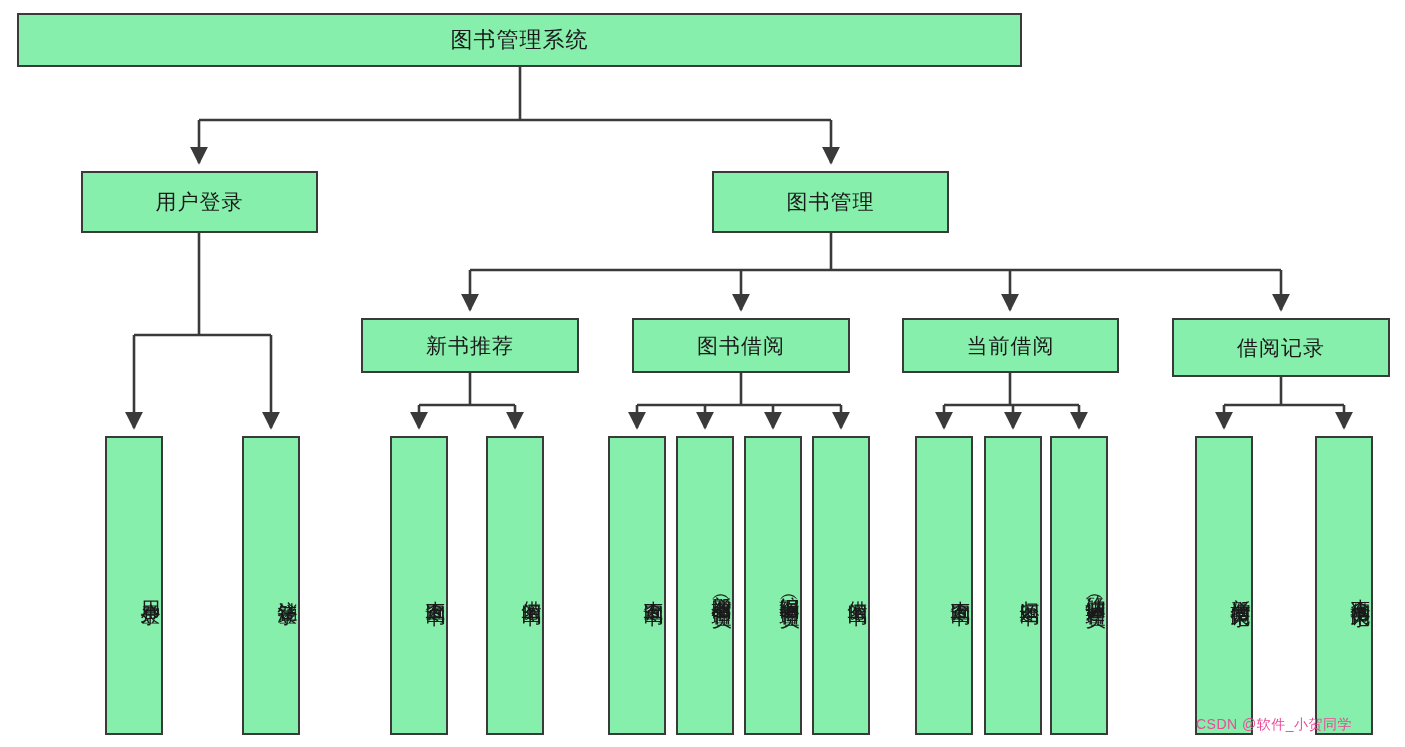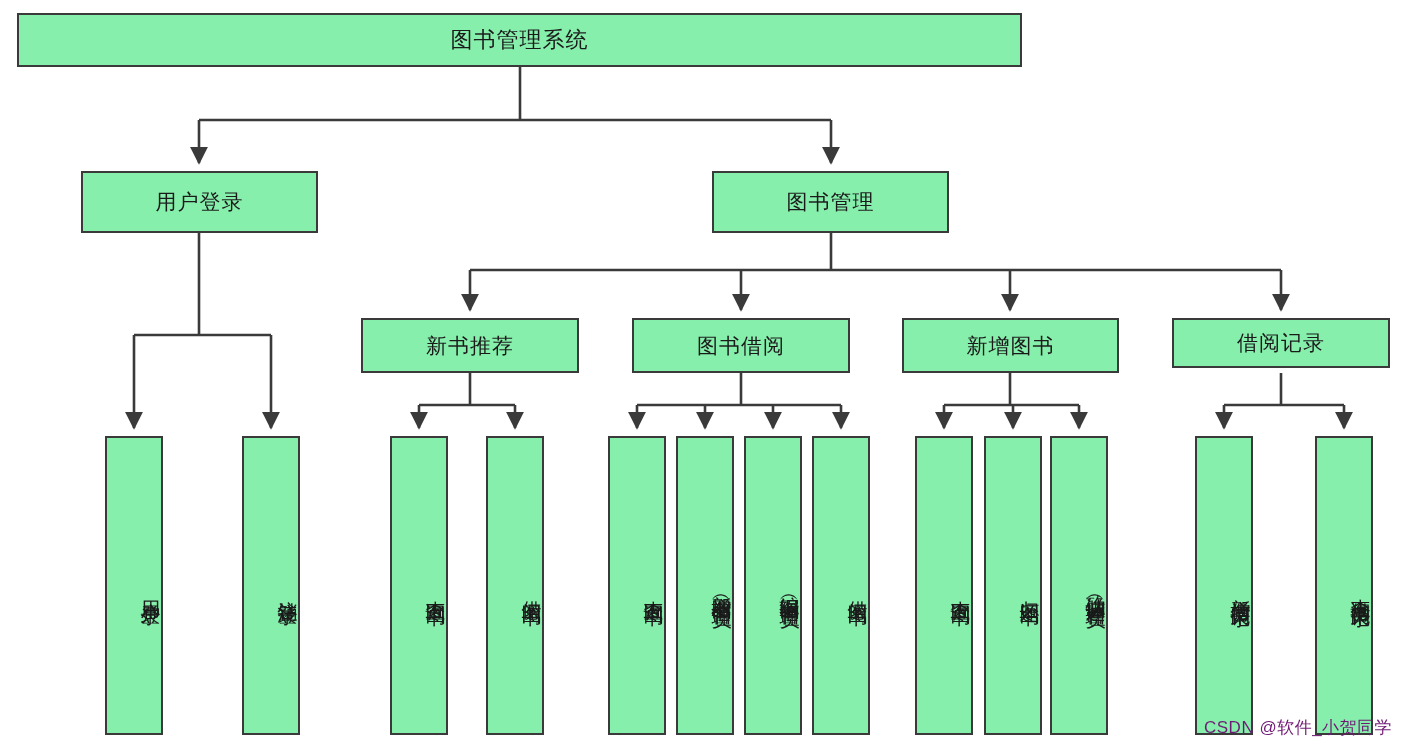--- a/index.html
+++ b/index.html
@@ -126,7 +126,7 @@
 
   <div class="node horiz" style="left:712px; top:171px; width:237px; height:62px;">图书管理</div>
   <div class="node horiz" style="left:632px; top:318px; width:218px; height:55px;">图书借阅</div>
-  <div class="node horiz" style="left:902px; top:318px; width:217px; height:55px;">新增图书</div>
+  <div class="node horiz" style="left:902px; top:318px; width:217px; height:55px;">当前借阅</div>
   <div class="node horiz" style="left:1172px; top:318px; width:218px; height:50px;">借阅记录</div>
 
   <div class="node vert" style="left:105px; top:436px; width:58px; height:299px;">用户登录</div>

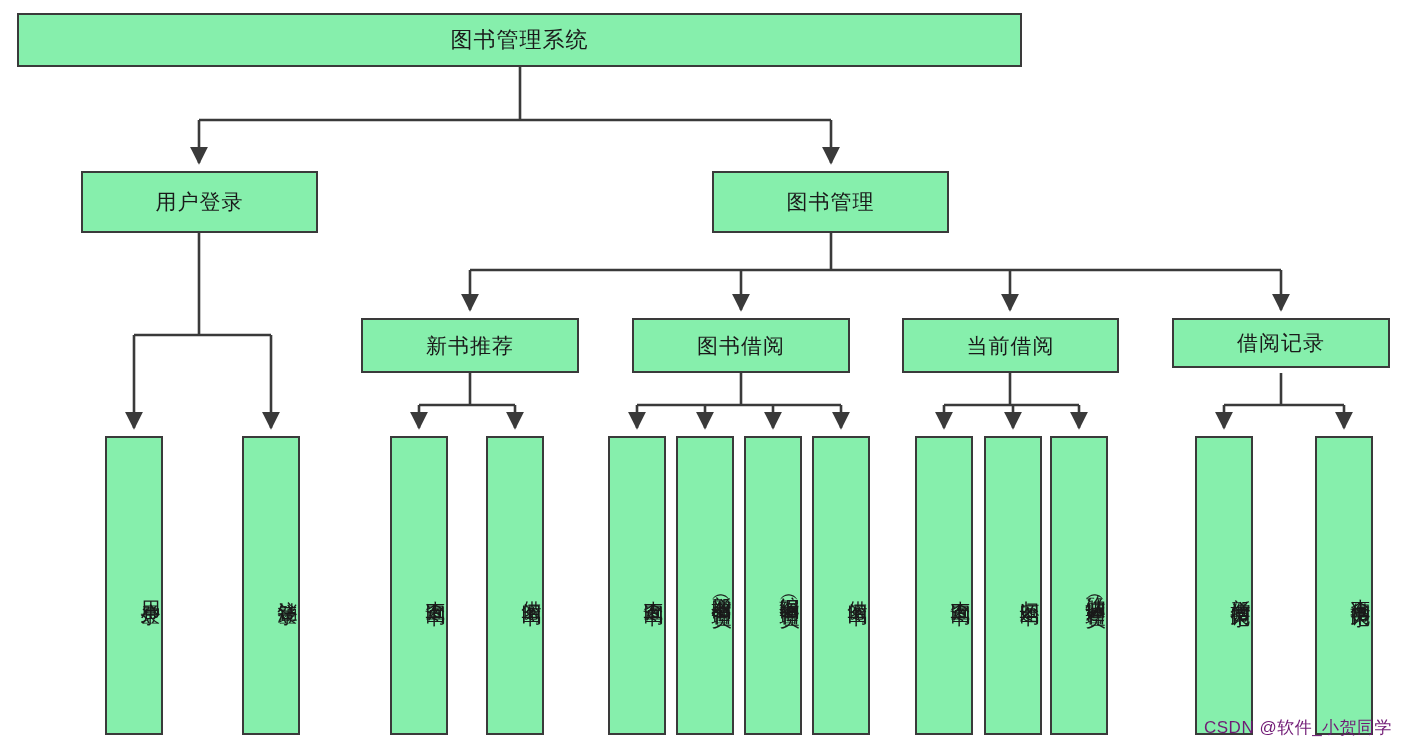--- a/index.html
+++ b/index.html
@@ -127,7 +127,7 @@
   <div class="node horiz" style="left:712px; top:171px; width:237px; height:62px;">图书管理</div>
   <div class="node horiz" style="left:632px; top:318px; width:218px; height:55px;">图书借阅</div>
   <div class="node horiz" style="left:902px; top:318px; width:217px; height:55px;">当前借阅</div>
-  <div class="node horiz" style="left:1172px; top:318px; width:218px; height:50px;">借阅记录</div>
+  <div class="node horiz" style="left:1172px; top:318px; width:218px; height:59px;">借阅记录</div>
 
   <div class="node vert" style="left:105px; top:436px; width:58px; height:299px;">用户登录</div>
   <div class="node vert" style="left:242px; top:436px; width:58px; height:299px;">注销登录</div>

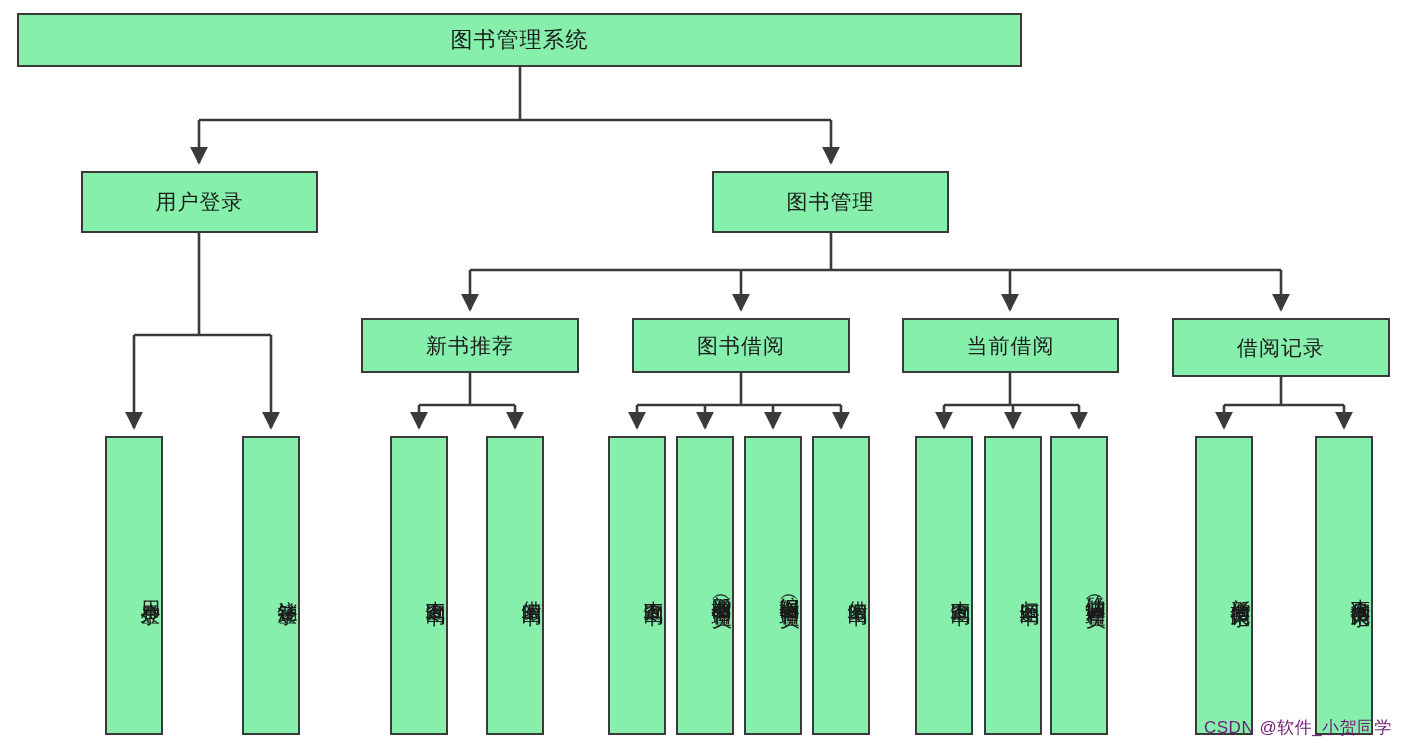--- a/index.html
+++ b/index.html
@@ -56,12 +56,11 @@
   }
   .watermark {
     position: absolute;
-    font-size: 17px;
-    color: #701a75;
+    font-size: 14px;
+    color: #ec4899;
     letter-spacing: 0.5px;
     white-space: nowrap;
     pointer-events: none;
-    padding-left: 8px;
   }
 </style>
 </head>

